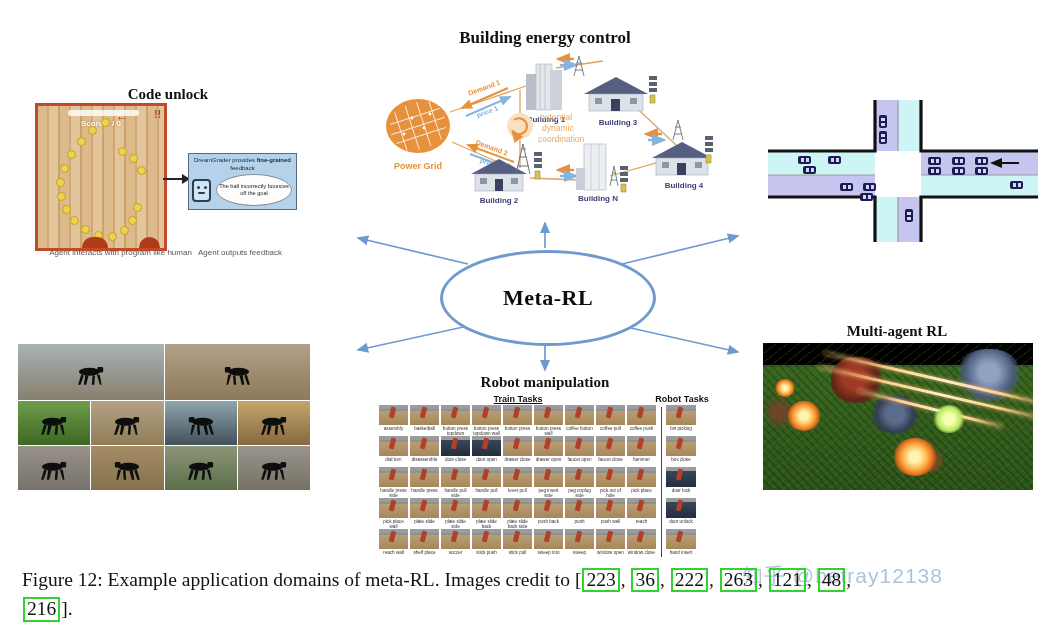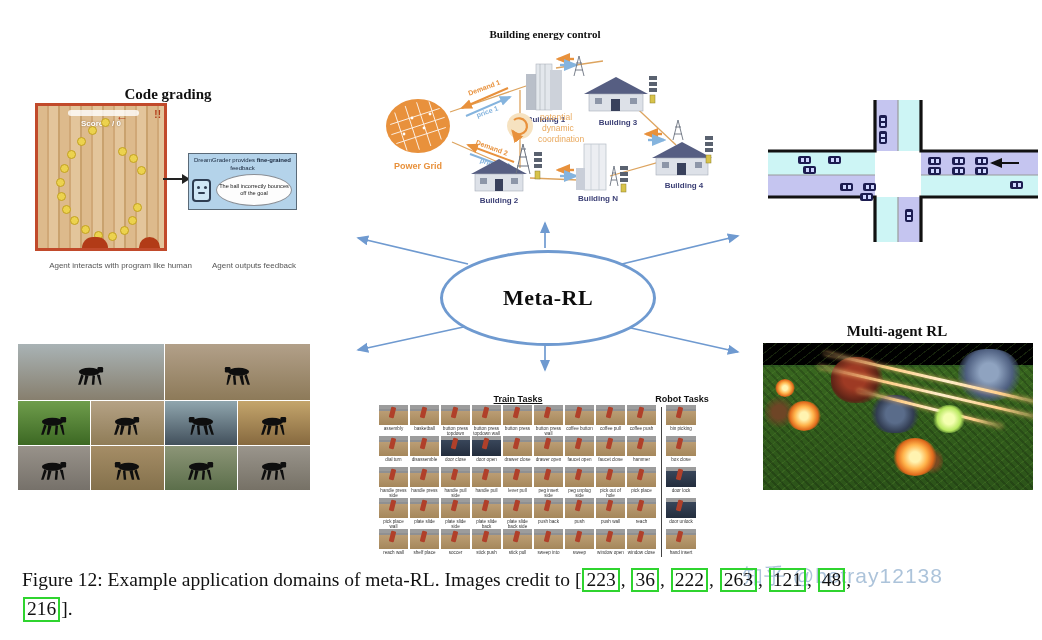--- a/index.html
+++ b/index.html
@@ -132,7 +132,7 @@
   <div class="smallcap" style="left:28px;top:248px;width:185px;">Agent interacts with program like human</div>
   <div class="smallcap" style="left:196px;top:248px;width:116px;">Agent outputs feedback</div>
 
-  <div class="ptitle" style="left:395px;top:28px;width:300px;font-size:11px;">Building energy control</div>
+  <div class="ptitle" style="left:395px;top:28px;width:300px;font-size:17px;">Building energy control</div>
   <svg class="abs" style="left:378px;top:48px;" width="337" height="160" viewBox="0 0 337 160">
     <defs>
       <marker id="mo" markerWidth="6" markerHeight="6" refX="5" refY="2.5" orient="auto">

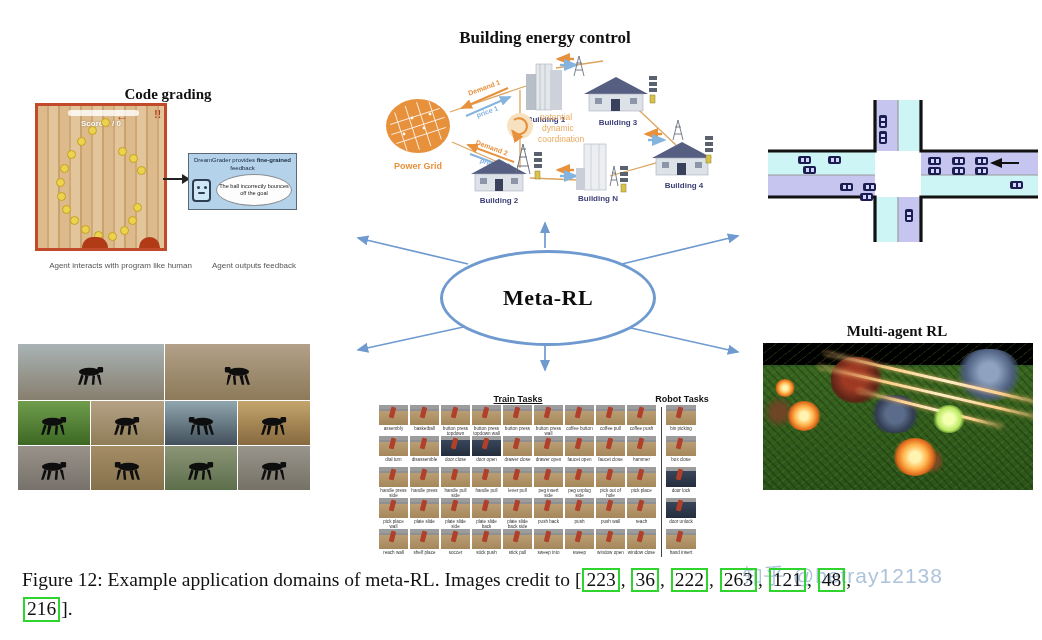--- a/index.html
+++ b/index.html
@@ -91,7 +91,7 @@
     </g>
   </svg>
 
-  <div class="ptitle" style="left:38px;top:86px;width:260px;">Code grading</div>
+  <div class="ptitle" style="left:38px;top:86px;width:260px;">Code unlock</div>
   <div id="game">
     <div class="paddle"></div>
     <div class="score">Score 0 / 0</div>

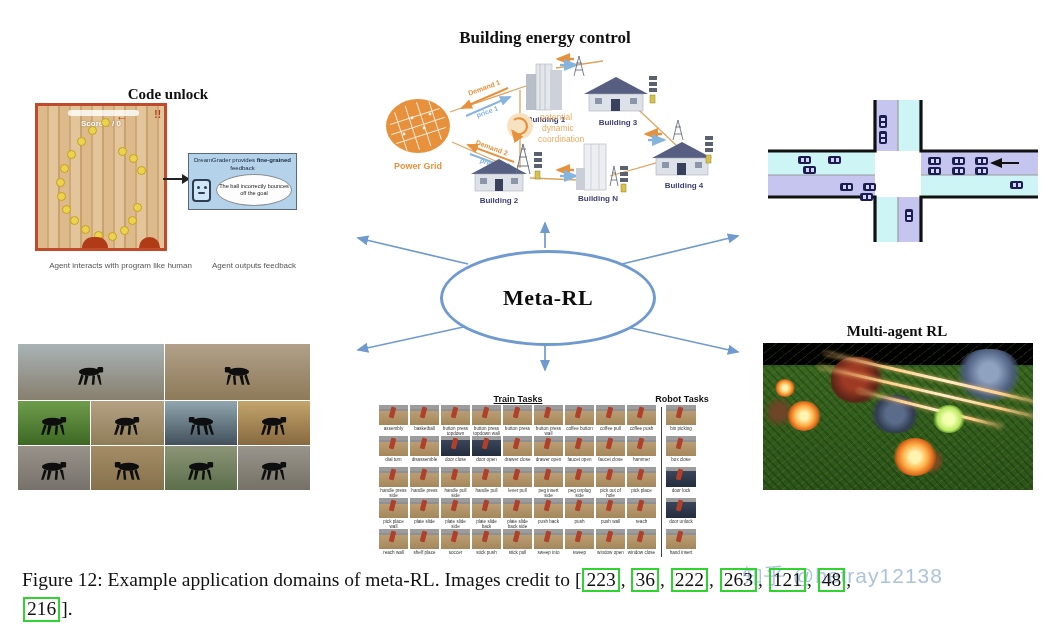--- a/index.html
+++ b/index.html
@@ -31,7 +31,7 @@
   #bubble{position:absolute;left:27px;top:20px;width:76px;height:32px;background:#fdfdfd;border:1px solid #8a8f96;
           border-radius:50%;display:flex;align-items:center;justify-content:center;text-align:center;
           font:5.6px/1.3 "Liberation Sans",sans-serif;color:#222;padding:2px;box-sizing:border-box;}
-  .smallcap{position:absolute;text-align:center;font:8px "Liberation Sans",sans-serif;color:#555;margin-top:13px;}
+  .smallcap{position:absolute;text-align:center;font:8px "Liberation Sans",sans-serif;color:#555;}
   
   #hub{position:absolute;left:440px;top:250px;width:210px;height:90px;border:3px solid #6f9ad0;border-radius:50%;
        background:#fff;display:flex;align-items:center;justify-content:center;z-index:2;}

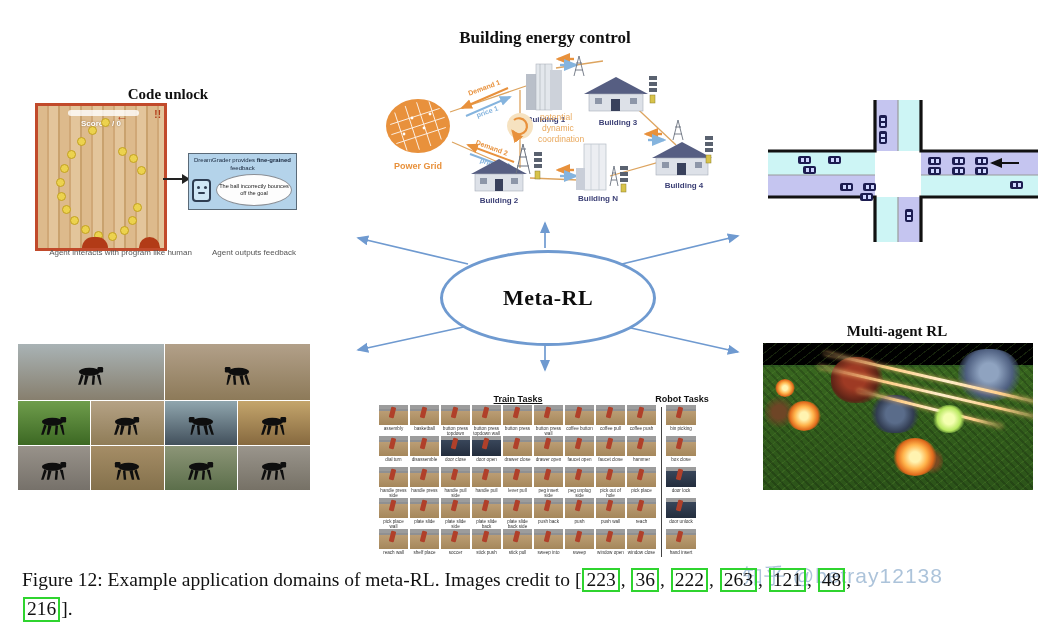--- a/index.html
+++ b/index.html
@@ -130,7 +130,7 @@
     <div id="bubble">The ball incorrectly bounces off the goal</div>
   </div>
   <div class="smallcap" style="left:28px;top:248px;width:185px;">Agent interacts with program like human</div>
-  <div class="smallcap" style="left:196px;top:248px;width:116px;">Agent outputs feedback</div>
+  <div class="smallcap" style="left:182px;top:248px;width:116px;">Agent outputs feedback</div>
 
   <div class="ptitle" style="left:395px;top:28px;width:300px;font-size:17px;">Building energy control</div>
   <svg class="abs" style="left:378px;top:48px;" width="337" height="160" viewBox="0 0 337 160">

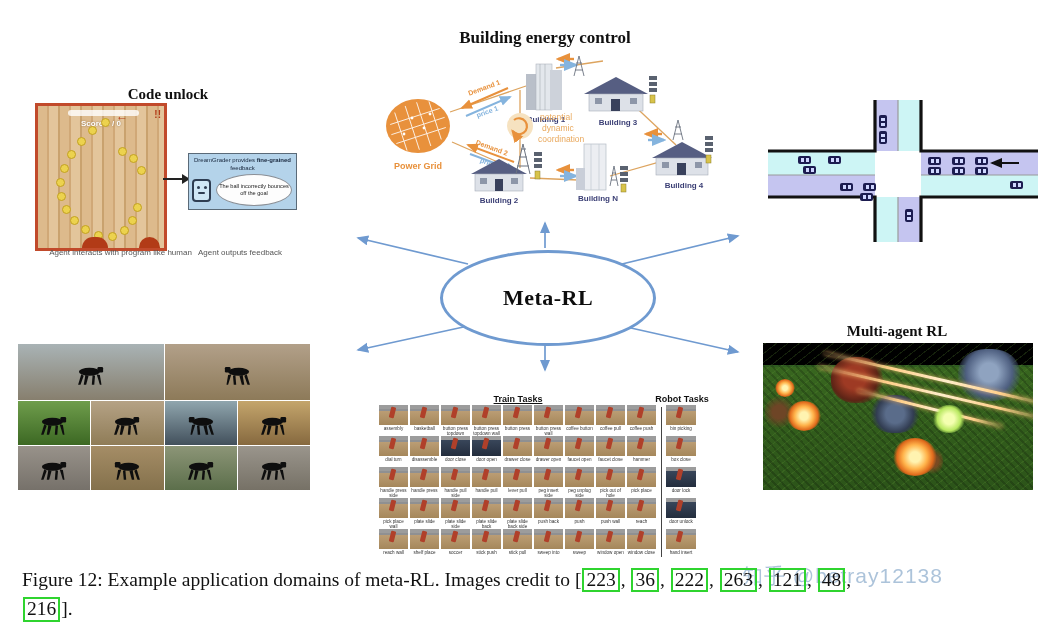--- a/index.html
+++ b/index.html
@@ -465,6 +465,7 @@
       </div>
     </div>
 
+  <div class="ptitle" style="left:420px;top:374px;width:250px;">Robot manipulation</div>
   <div class="mhead" style="left:380px;top:394px;width:276px;text-decoration:underline;">Train Tasks</div>
   <div class="mhead" style="left:652px;top:394px;width:60px;">Robot Tasks</div>
   <div id="mtrain">

